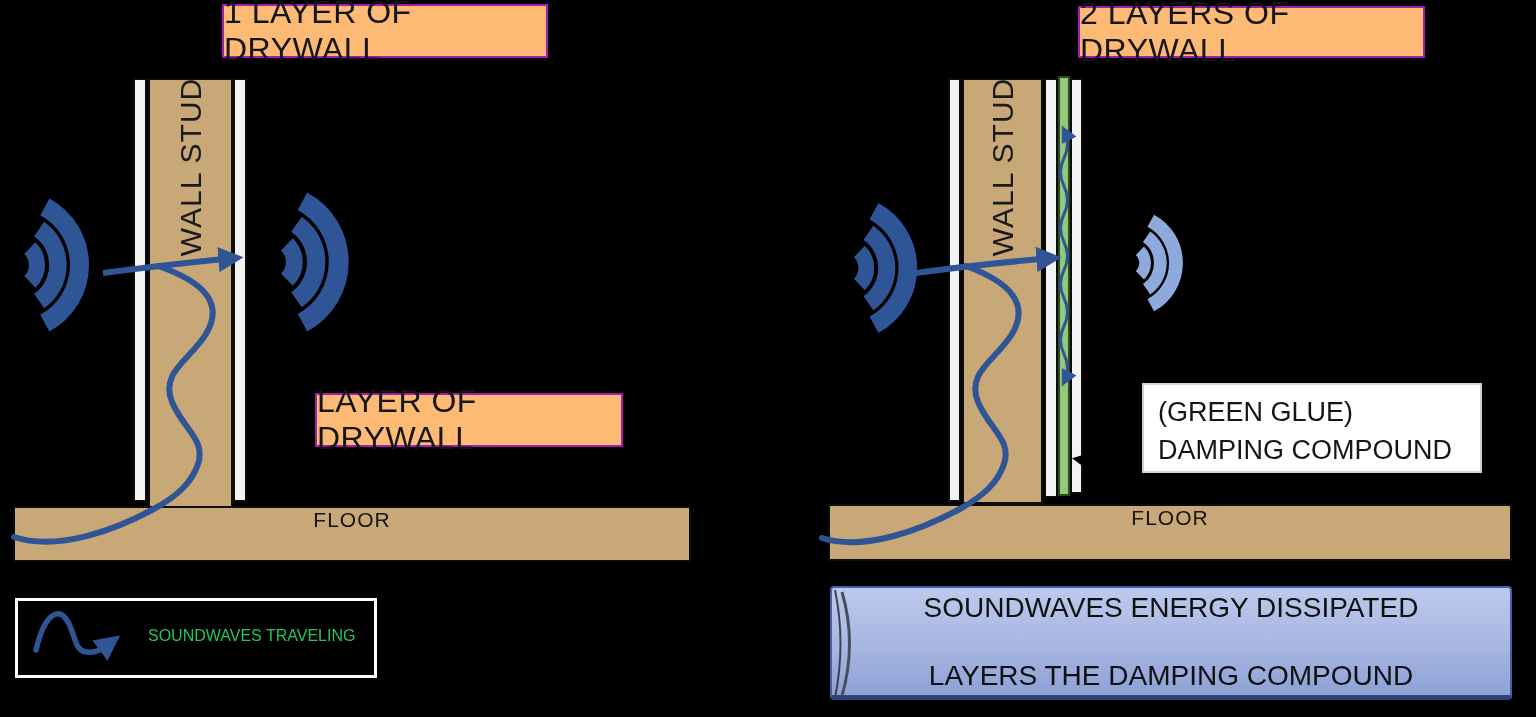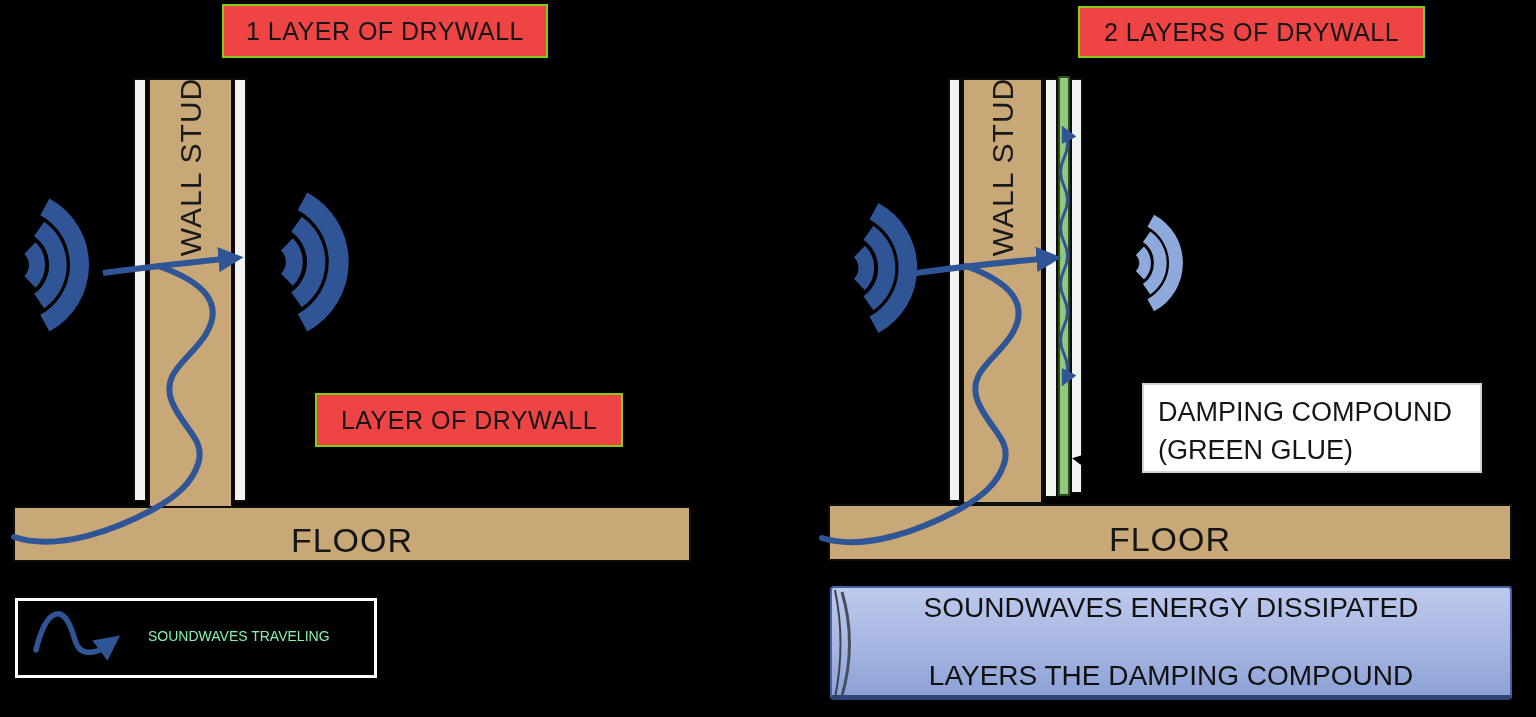--- a/index.html
+++ b/index.html
@@ -9,9 +9,9 @@
   }
   .abs{position:absolute;}
   .white-box{
-    position:absolute;background:#ef4444;border:2px solid #84cc16;
+    position:absolute;background:#fdba74;border:2px solid #a21caf;
     display:flex;align-items:center;justify-content:center;
-    font-size:25px;color:#151515;letter-spacing:.5px;
+    font-size:32px;color:#151515;letter-spacing:.5px;
   }
   .strip{position:absolute;background:#f3f3f2;border:2px solid #0c0c0c;box-sizing:border-box;}
   .stud{position:absolute;background:#c8a877;border:2px solid #0c0c0c;box-sizing:border-box;}

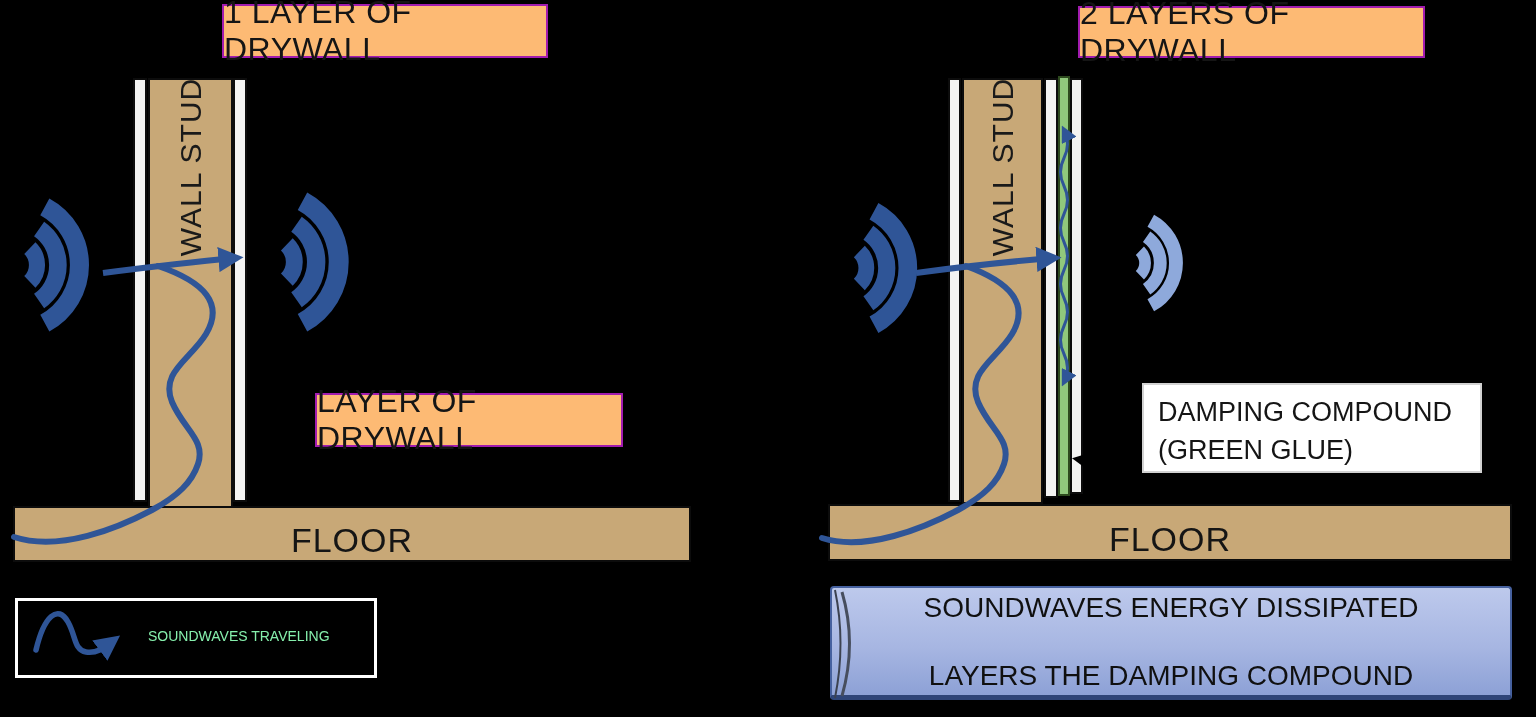--- a/index.html
+++ b/index.html
@@ -117,8 +117,8 @@
   </div>
 
   <div class="damping-box" style="left:1142px;top:383px;width:340px;height:90px;">
+    <div>(GREEN GLUE)</div>
     <div>DAMPING COMPOUND</div>
-    <div>(GREEN GLUE)</div>
   </div>
 
   <div class="floor" style="left:828px;top:504px;width:684px;height:57px;">

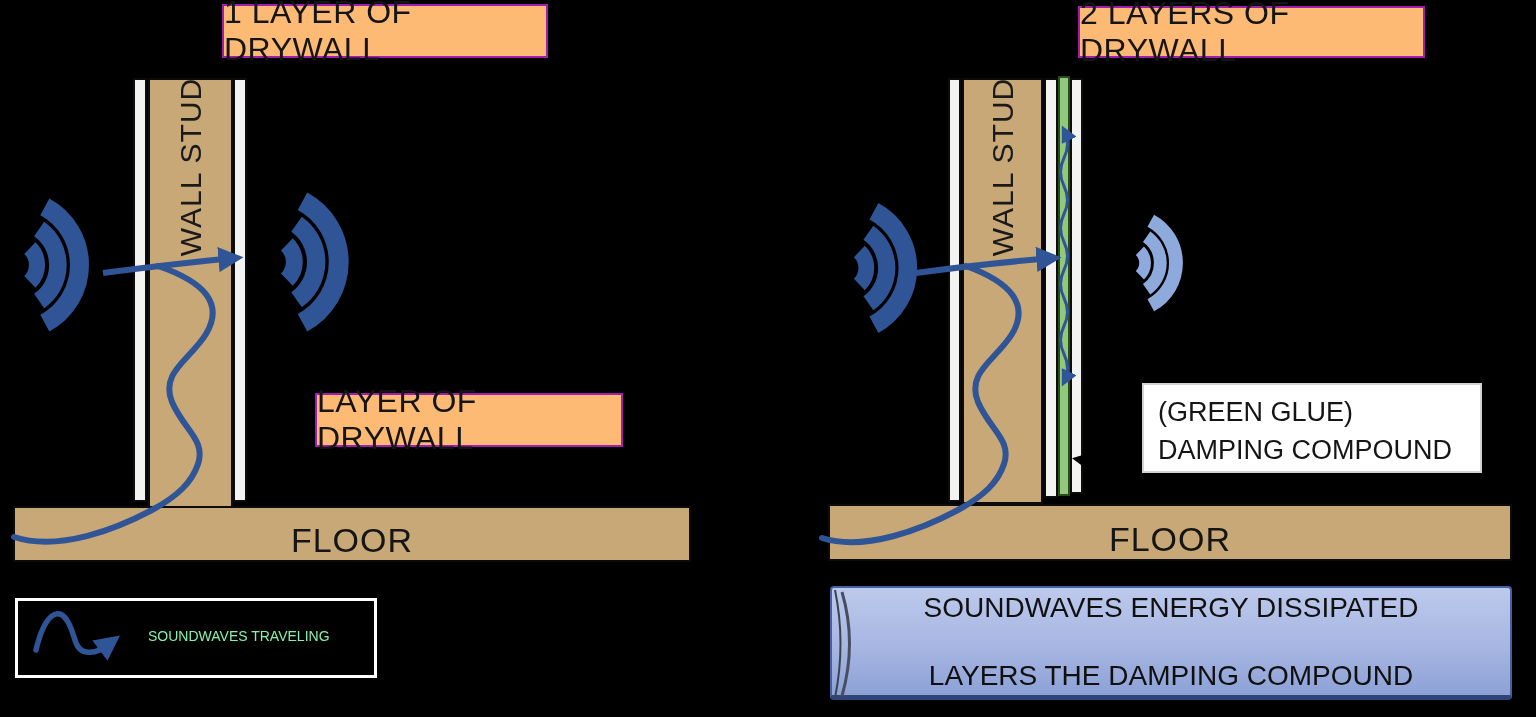--- a/index.html
+++ b/index.html
@@ -18,8 +18,8 @@
   .green{position:absolute;background:#90c87c;border:2px solid #2d4a1e;box-sizing:border-box;}
   .floor{
     position:absolute;background:#c8a877;border:2px solid #0c0c0c;box-sizing:border-box;
-    display:flex;align-items:flex-end;justify-content:center;
-    font-size:34px;color:#151515;letter-spacing:1px;
+    display:flex;align-items:flex-start;justify-content:center;
+    font-size:21px;color:#151515;letter-spacing:1px;
   }
   .stud-label{
     position:absolute;transform:translate(-50%,-50%) rotate(-90deg);

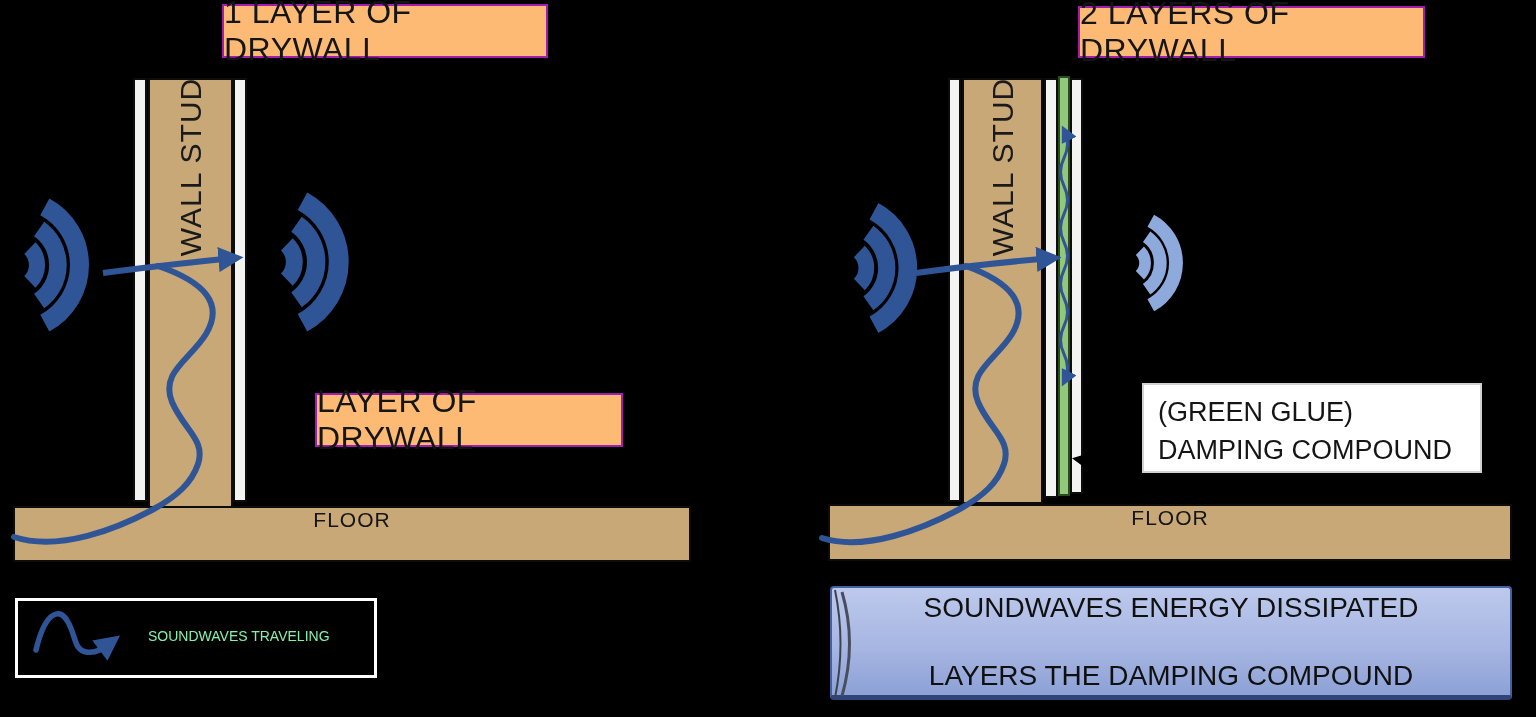--- a/index.html
+++ b/index.html
@@ -26,7 +26,7 @@
     transform-origin:center;white-space:nowrap;font-size:30px;color:#1a1a1a;letter-spacing:1px;
   }
   .legend-box{position:absolute;border:3px solid #fff;background:transparent;}
-  .hidden-caption{position:absolute;color:#86efac;font-size:14px;line-height:28px;white-space:nowrap;}
+  .hidden-caption{position:absolute;color:#22c55e;font-size:16px;line-height:28px;white-space:nowrap;}
   .damping-box{
     position:absolute;background:#fff;border:2px solid #d2d2d2;
     font-size:27px;line-height:38px;color:#151515;padding:8px 0 0 14px;box-sizing:border-box;

